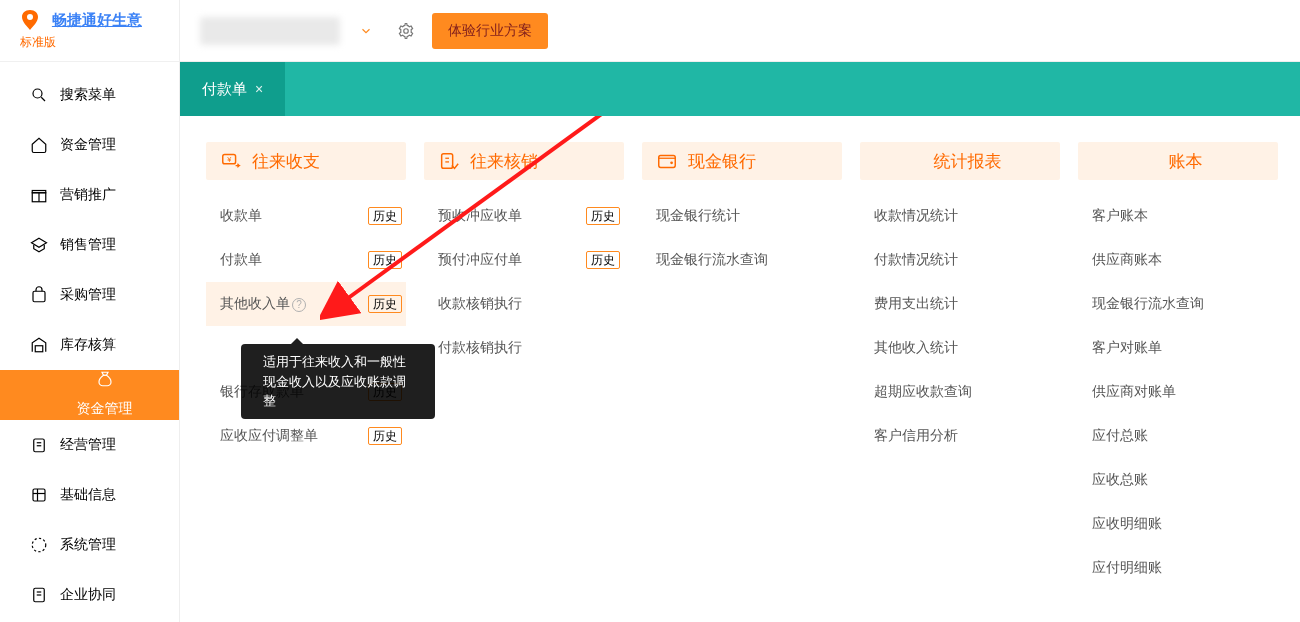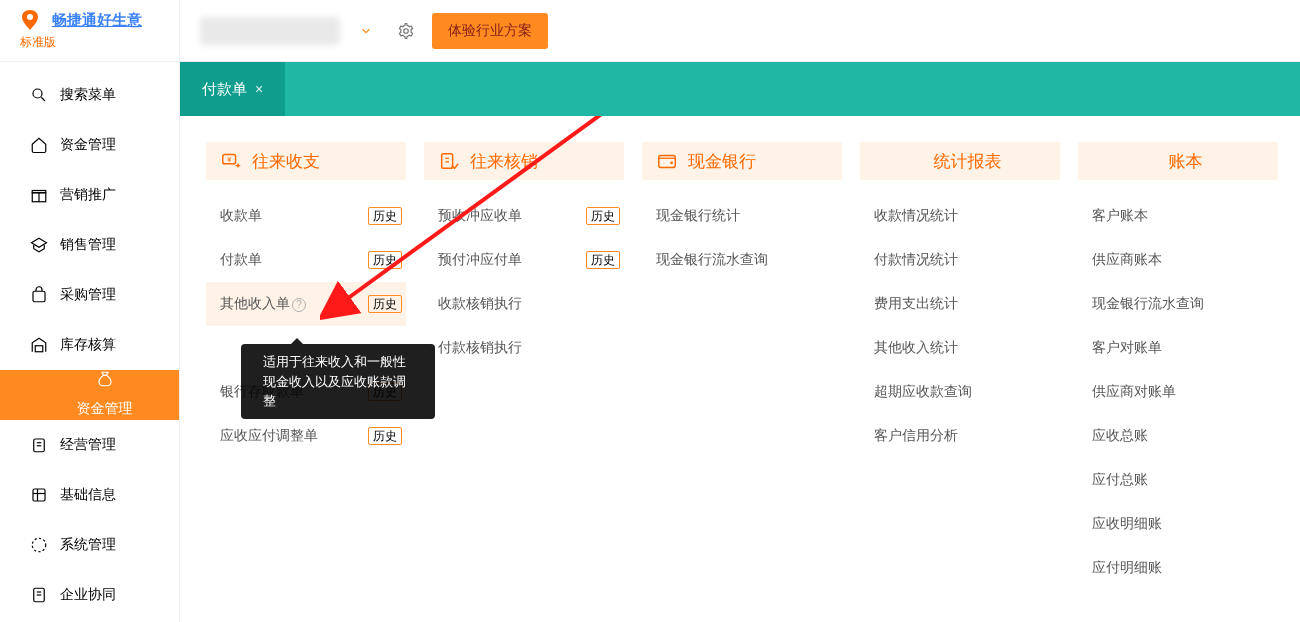--- a/index.html
+++ b/index.html
@@ -524,10 +524,10 @@
             <span>供应商对账单</span>
           </li>
         <li>
+            <span>应付总账</span>
+          </li>
+        <li>
             <span>应收总账</span>
-          </li>
-        <li>
-            <span>应付总账</span>
           </li>
         <li>
             <span>应收明细账</span>

